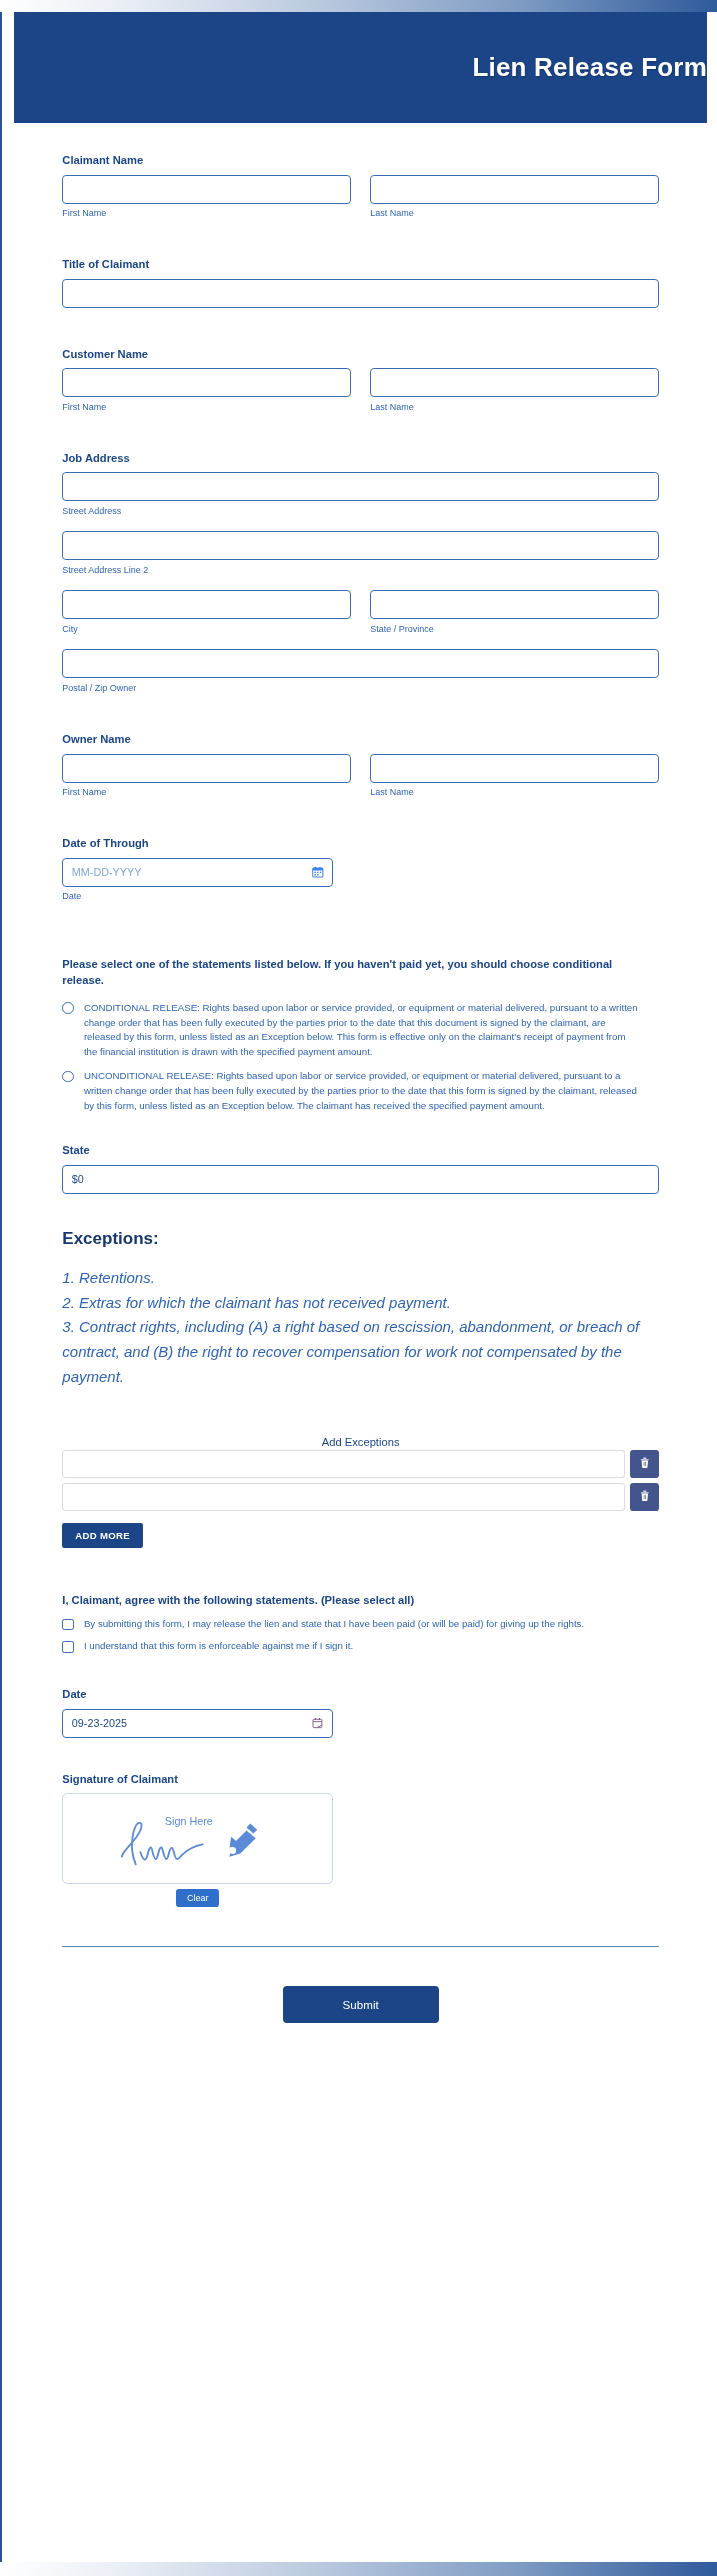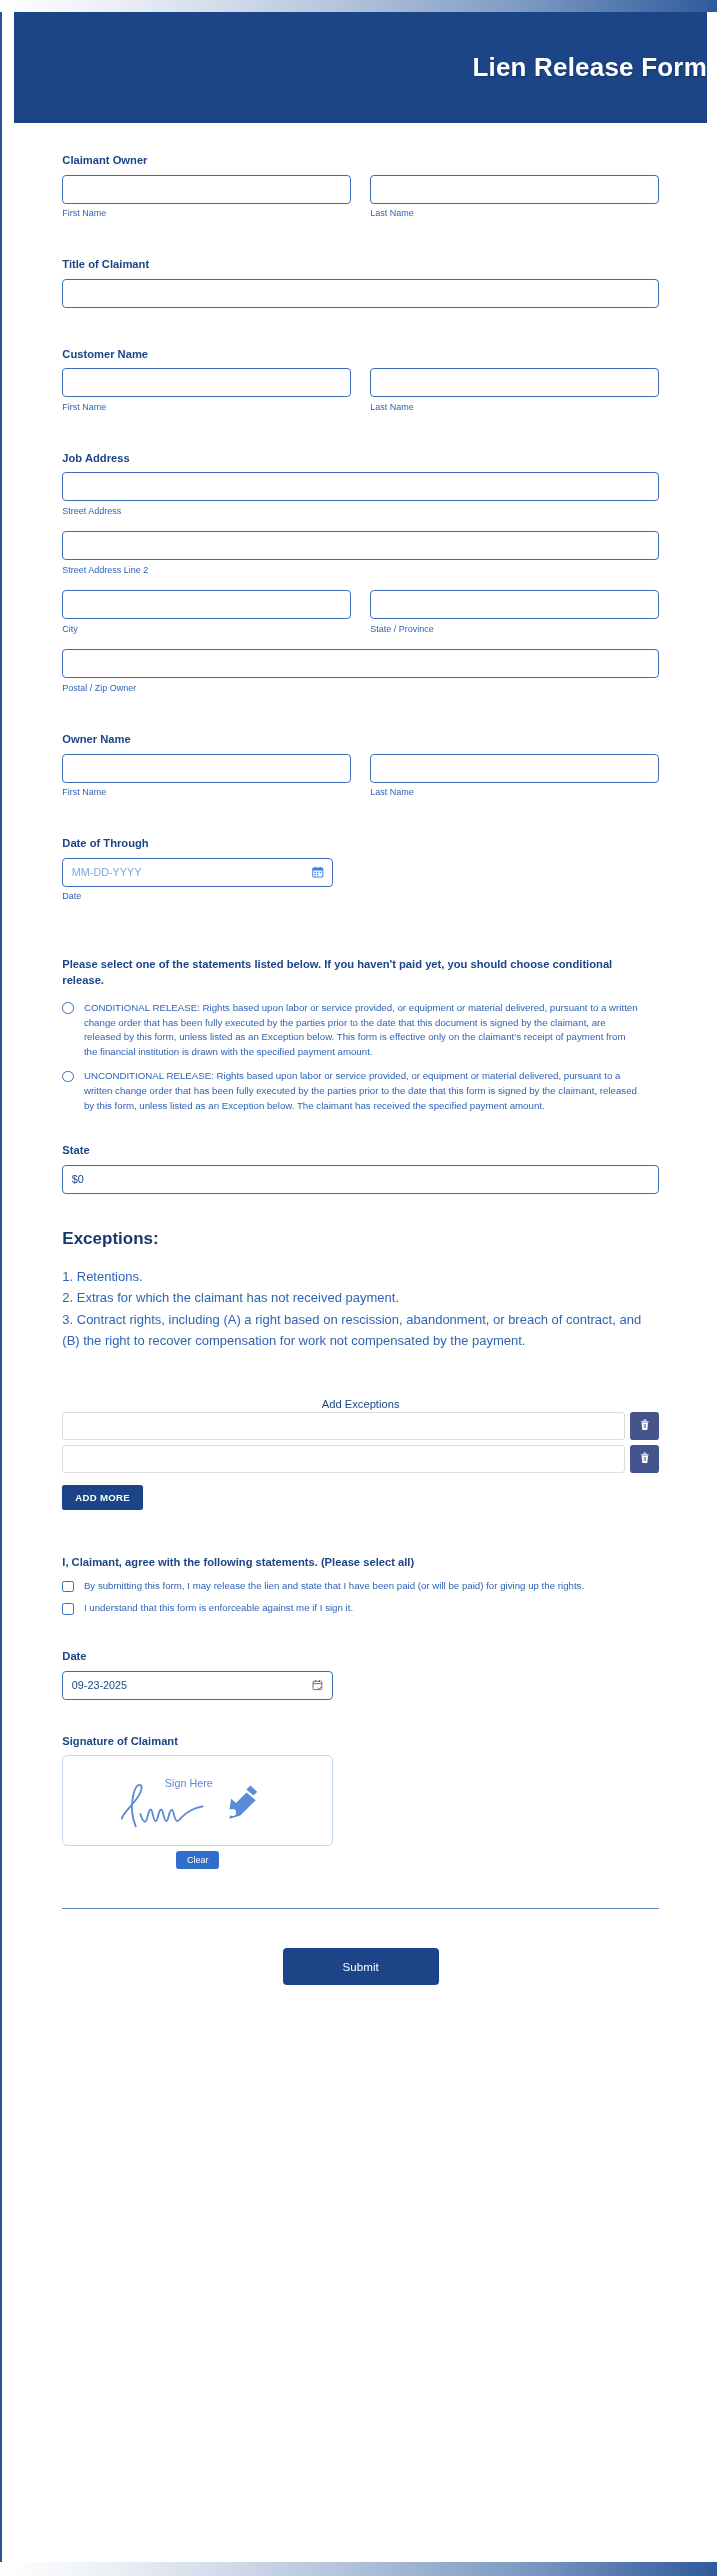--- a/index.html
+++ b/index.html
@@ -323,7 +323,7 @@
     <div class="form-body">
 
       <div class="field-group">
-        <label class="field-label">Claimant Owner</label>
+        <label class="field-label">Claimant Name</label>
         <div class="row2">
           <div class="col">
             <input class="txt" type="text" placeholder="" style="">

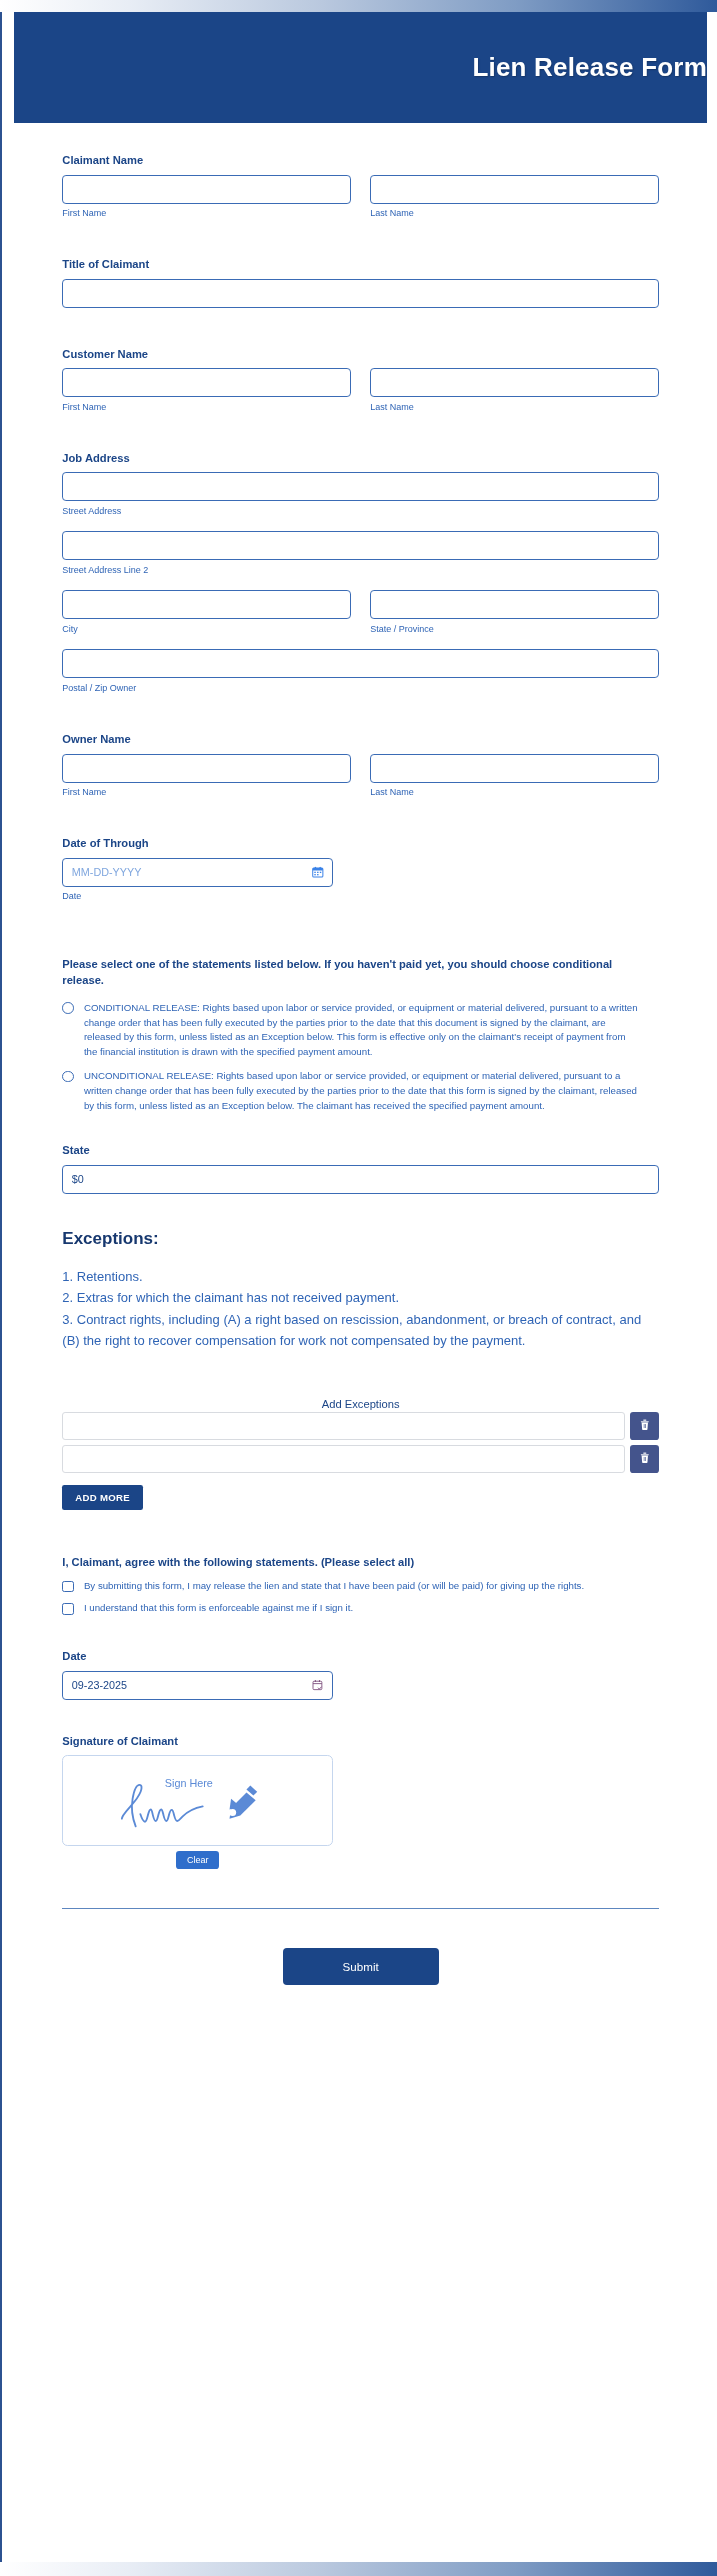--- a/index.html
+++ b/index.html
@@ -155,9 +155,10 @@
   .exc-list { margin-bottom: 46px; }
   .exc-item {
     color: #2f64b5;
-    font-size: 13px;
+    font-size: 15px;
     line-height: 1.65;
     max-width: 586px;
+    font-style: italic;
   }
 
   

